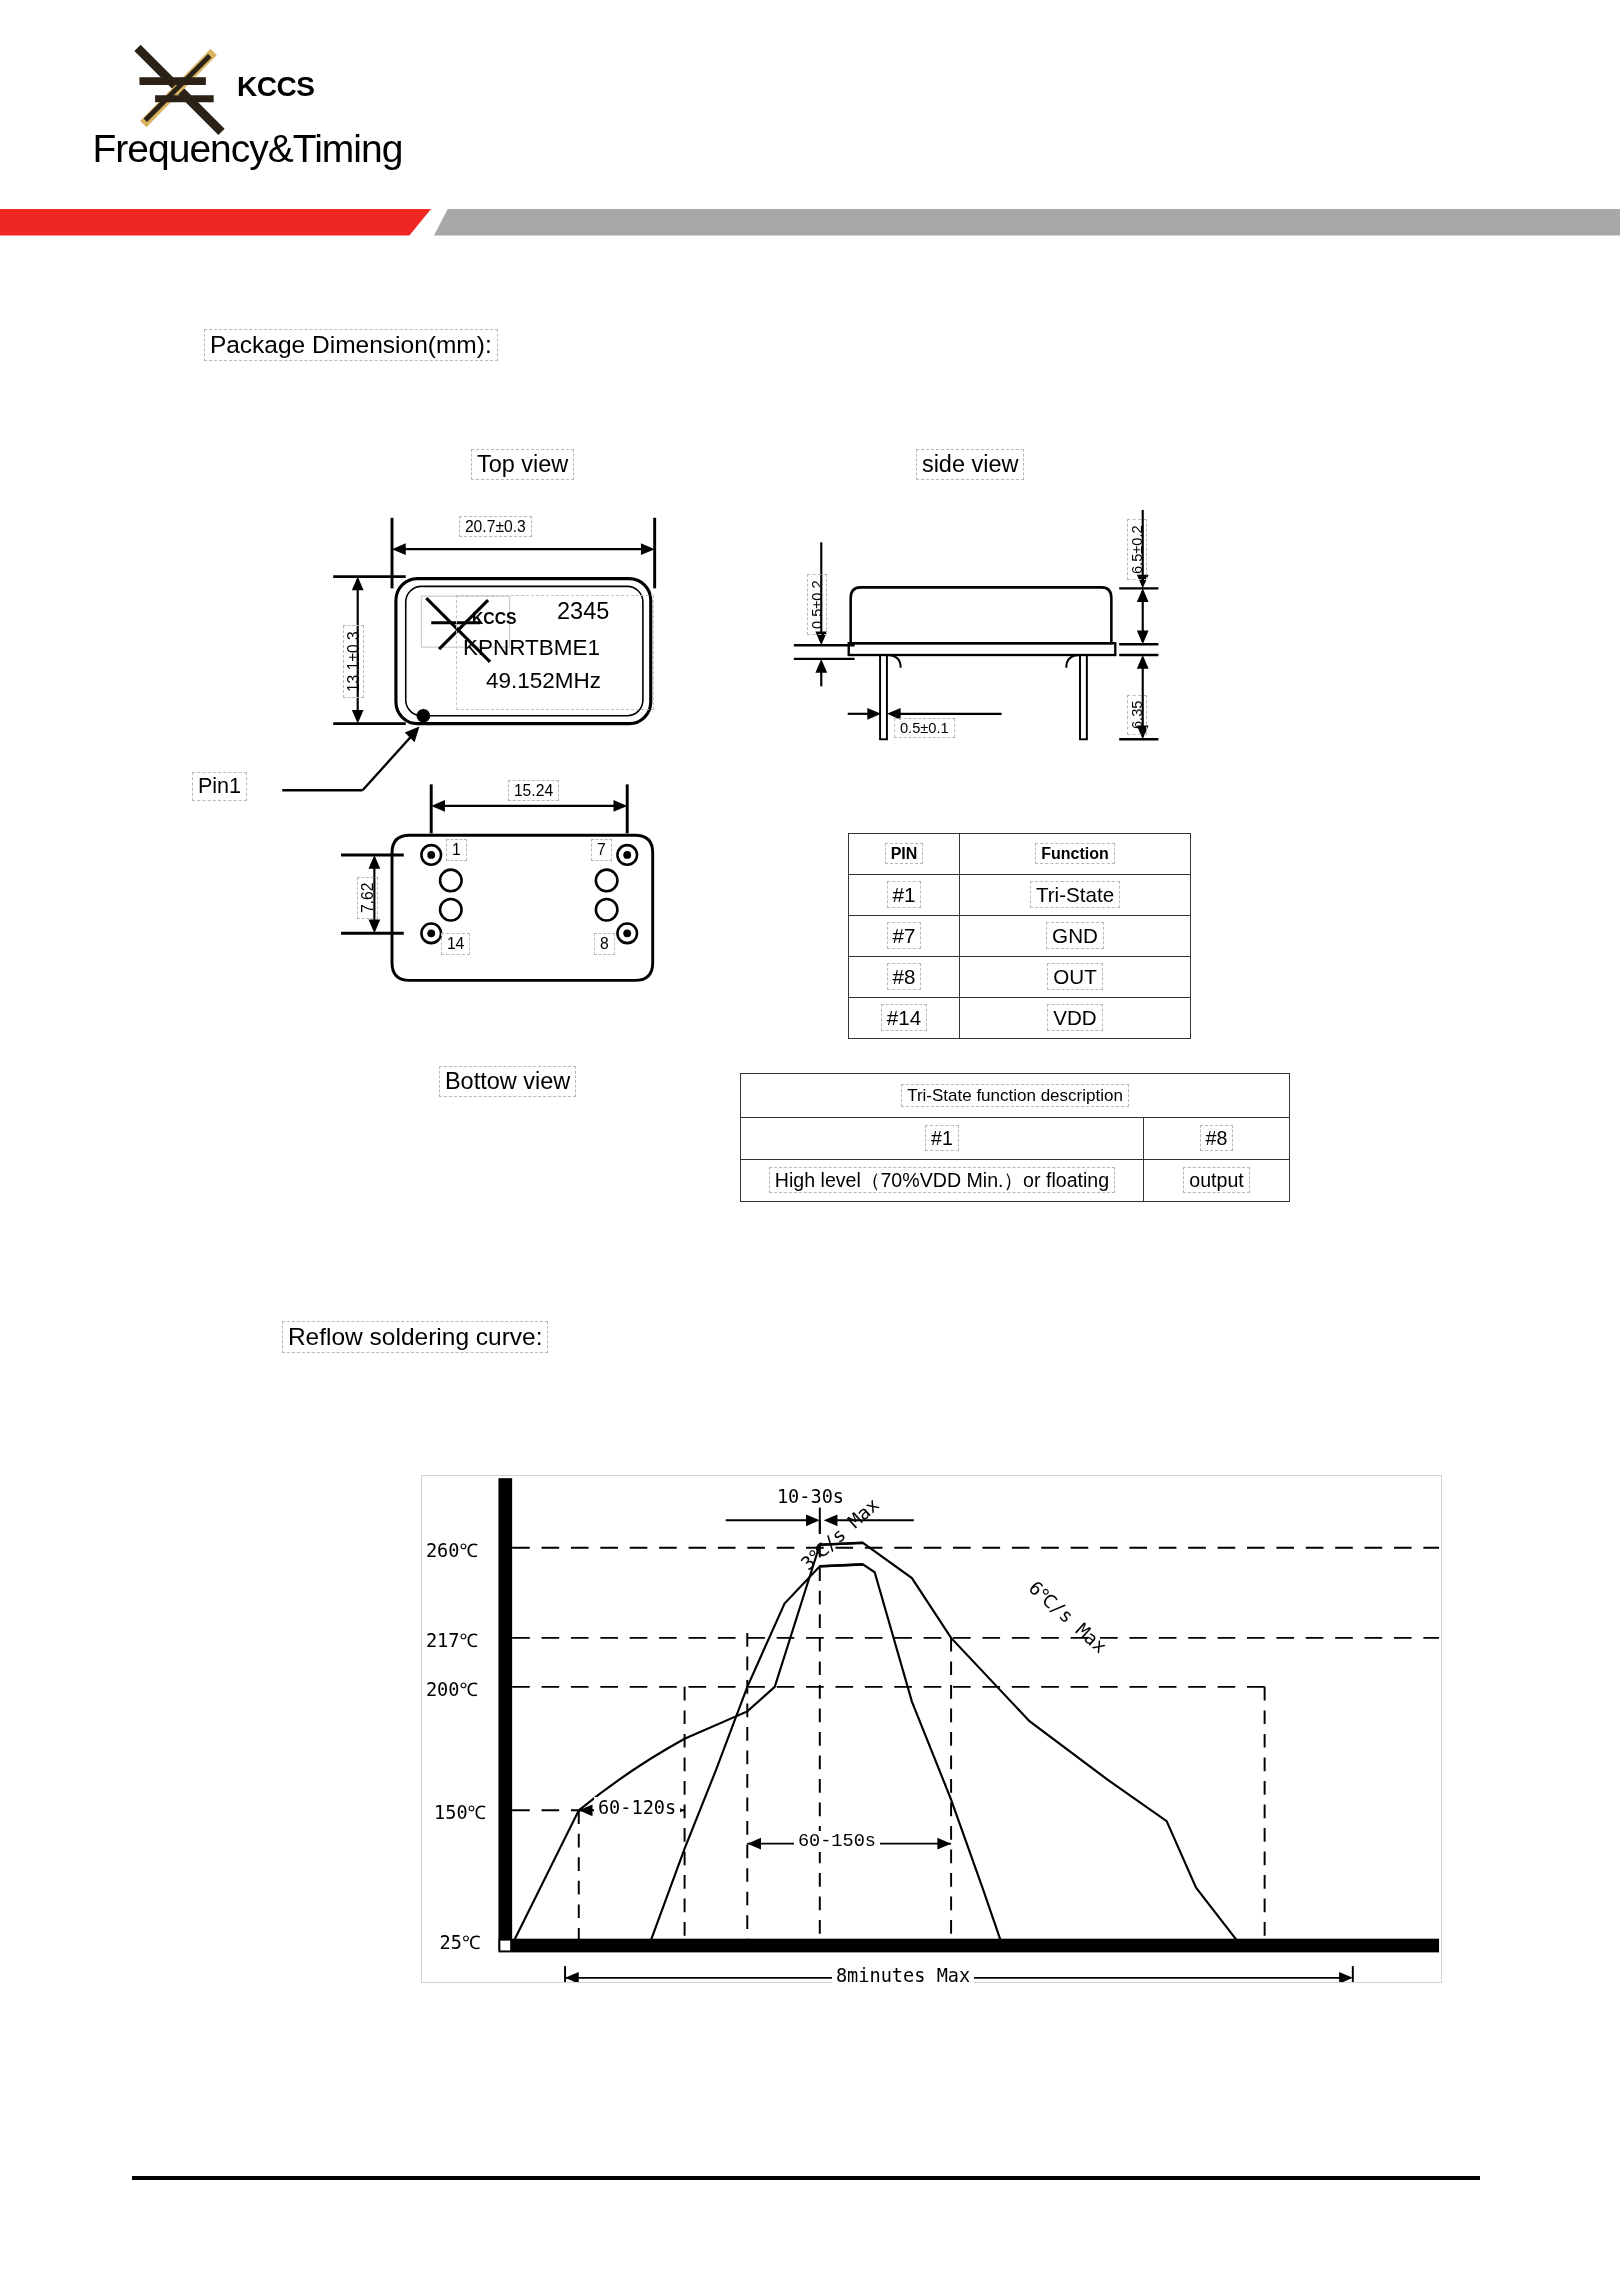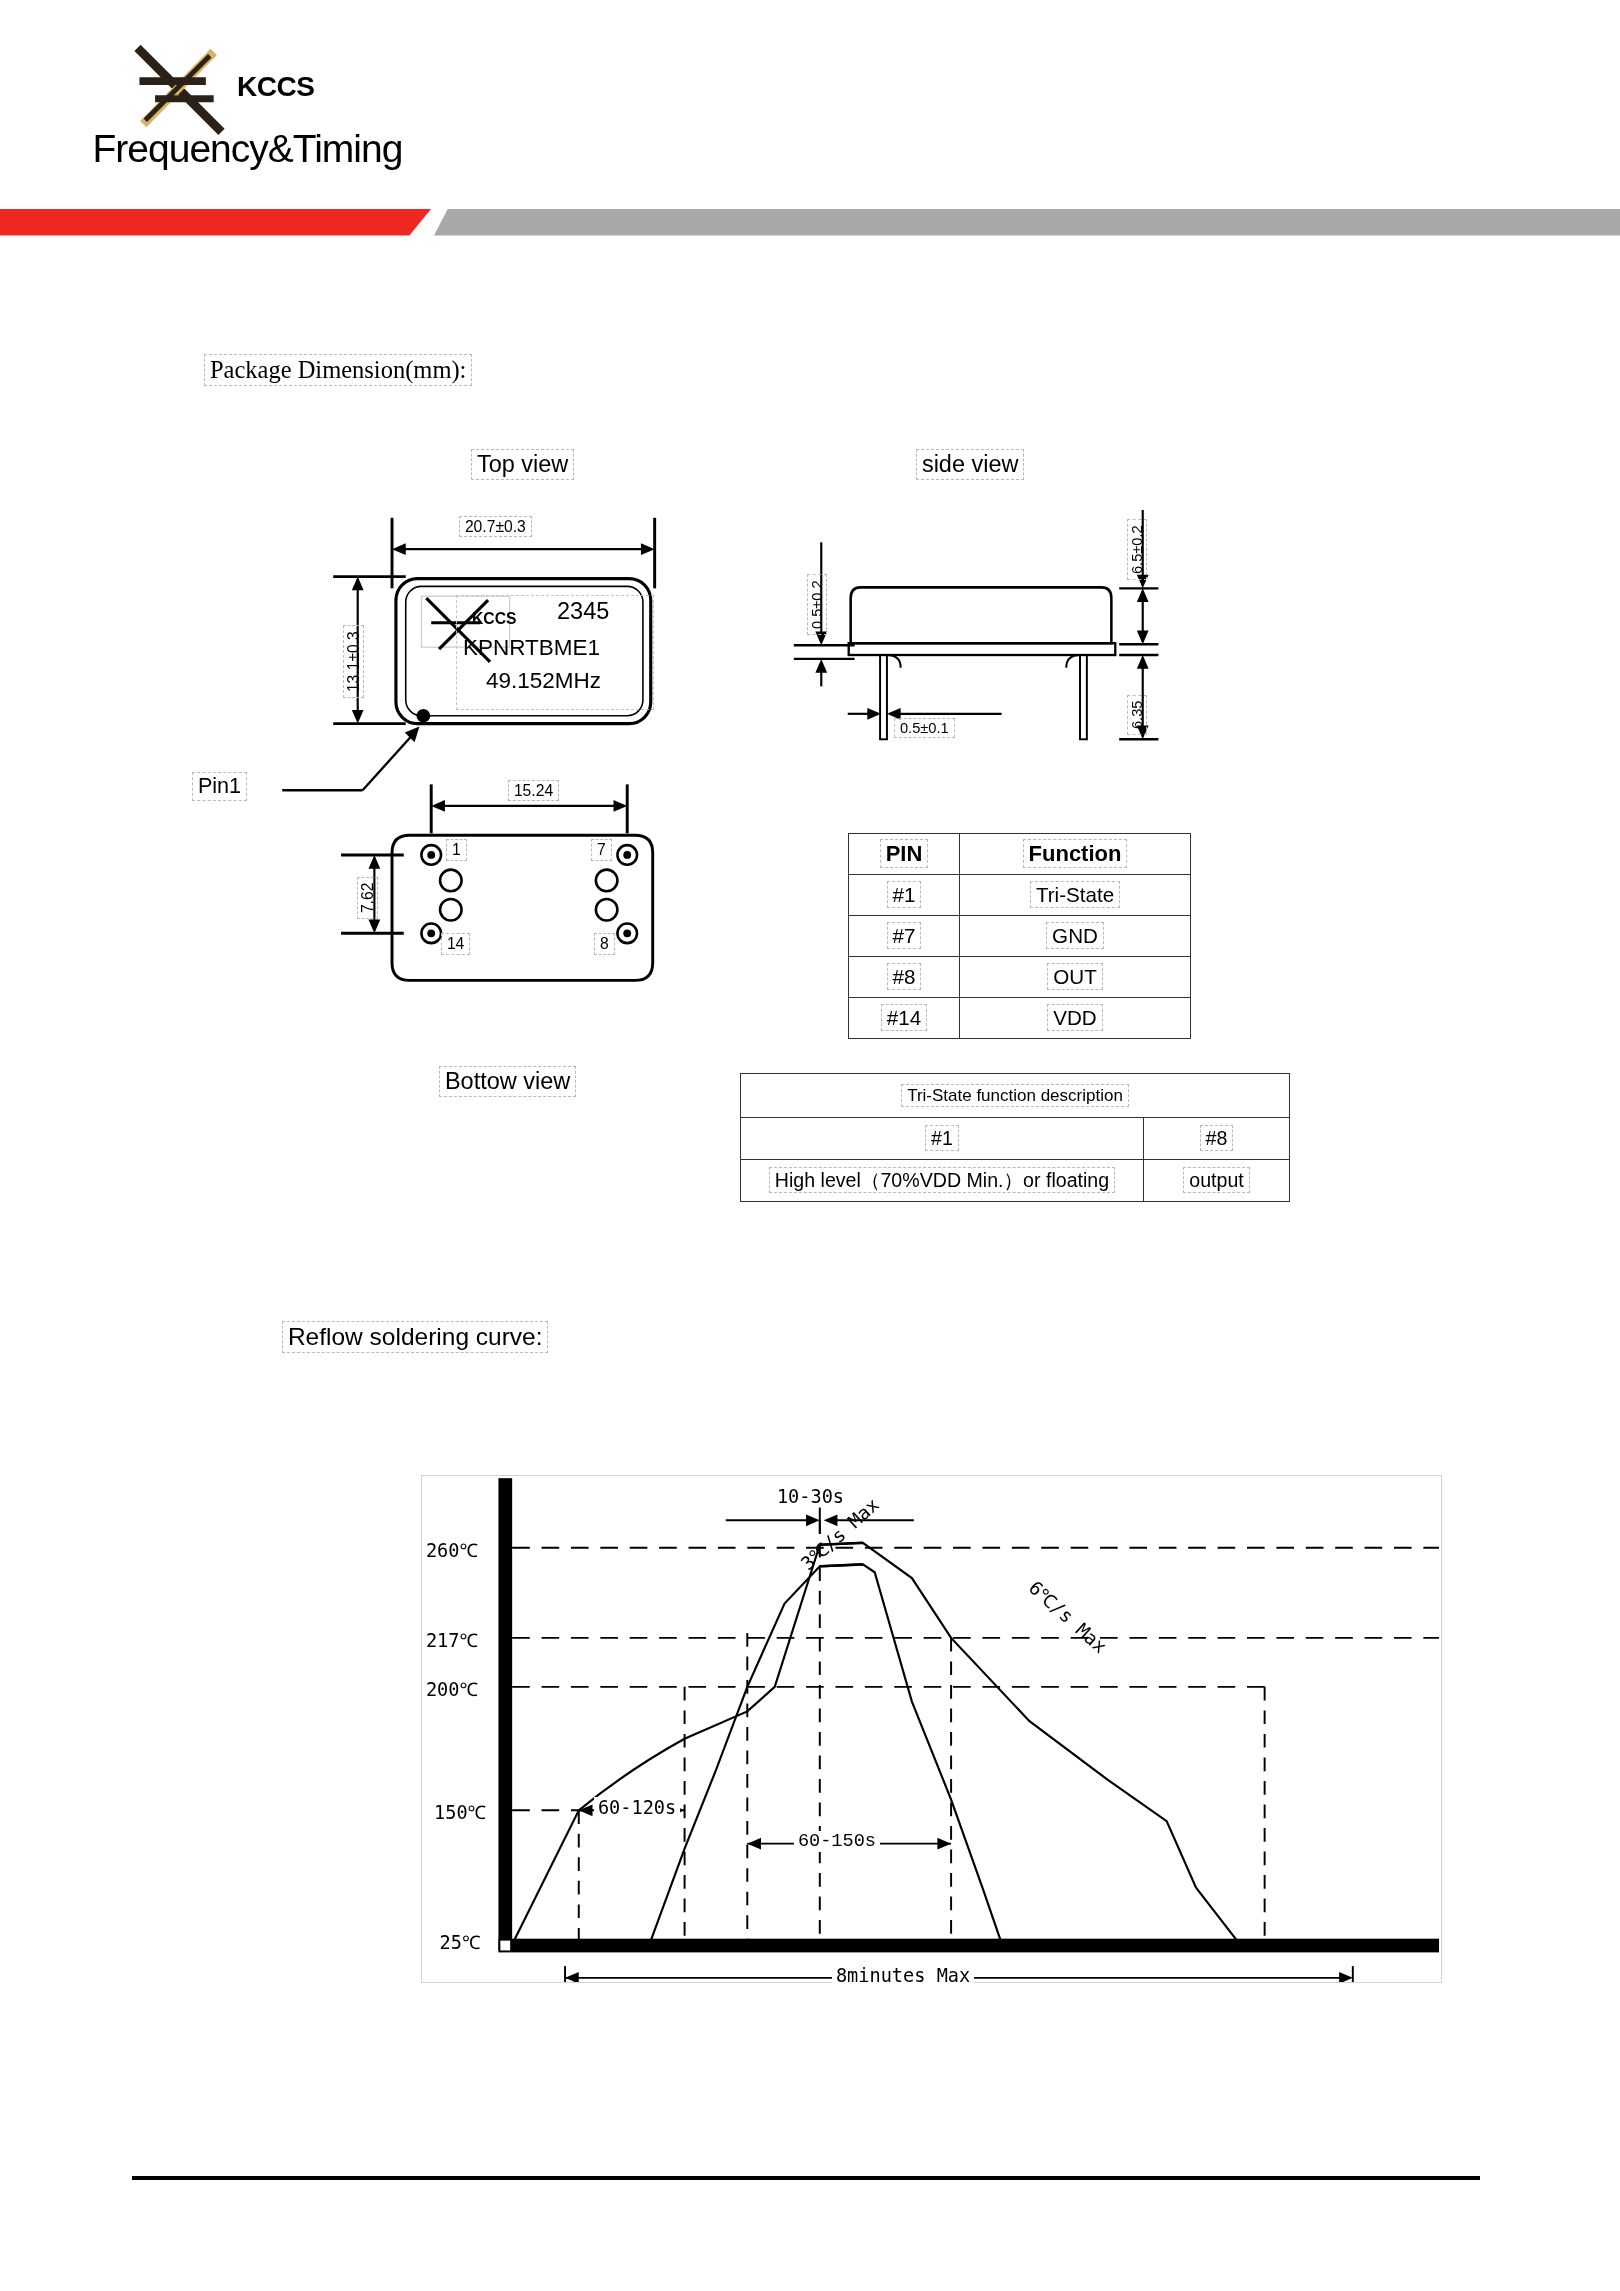--- a/index.html
+++ b/index.html
@@ -104,7 +104,7 @@
 <div class="abs" id="bar-red"></div>
 <div class="abs" id="bar-gray"></div>
 
-<div class="abs dashbox sec-title" style="left:204px; top:354px;font-family:Liberation Serif, serif;">Package Dimension(mm):</div>
+<div class="abs dashbox sec-title" style="left:204px; top:329px;">Package Dimension(mm):</div>
 
 <div class="abs dashbox view-title" style="left:471px; top:449px;">Top view</div>
 <div class="abs dashbox view-title" style="left:916px; top:449px;">side view</div>

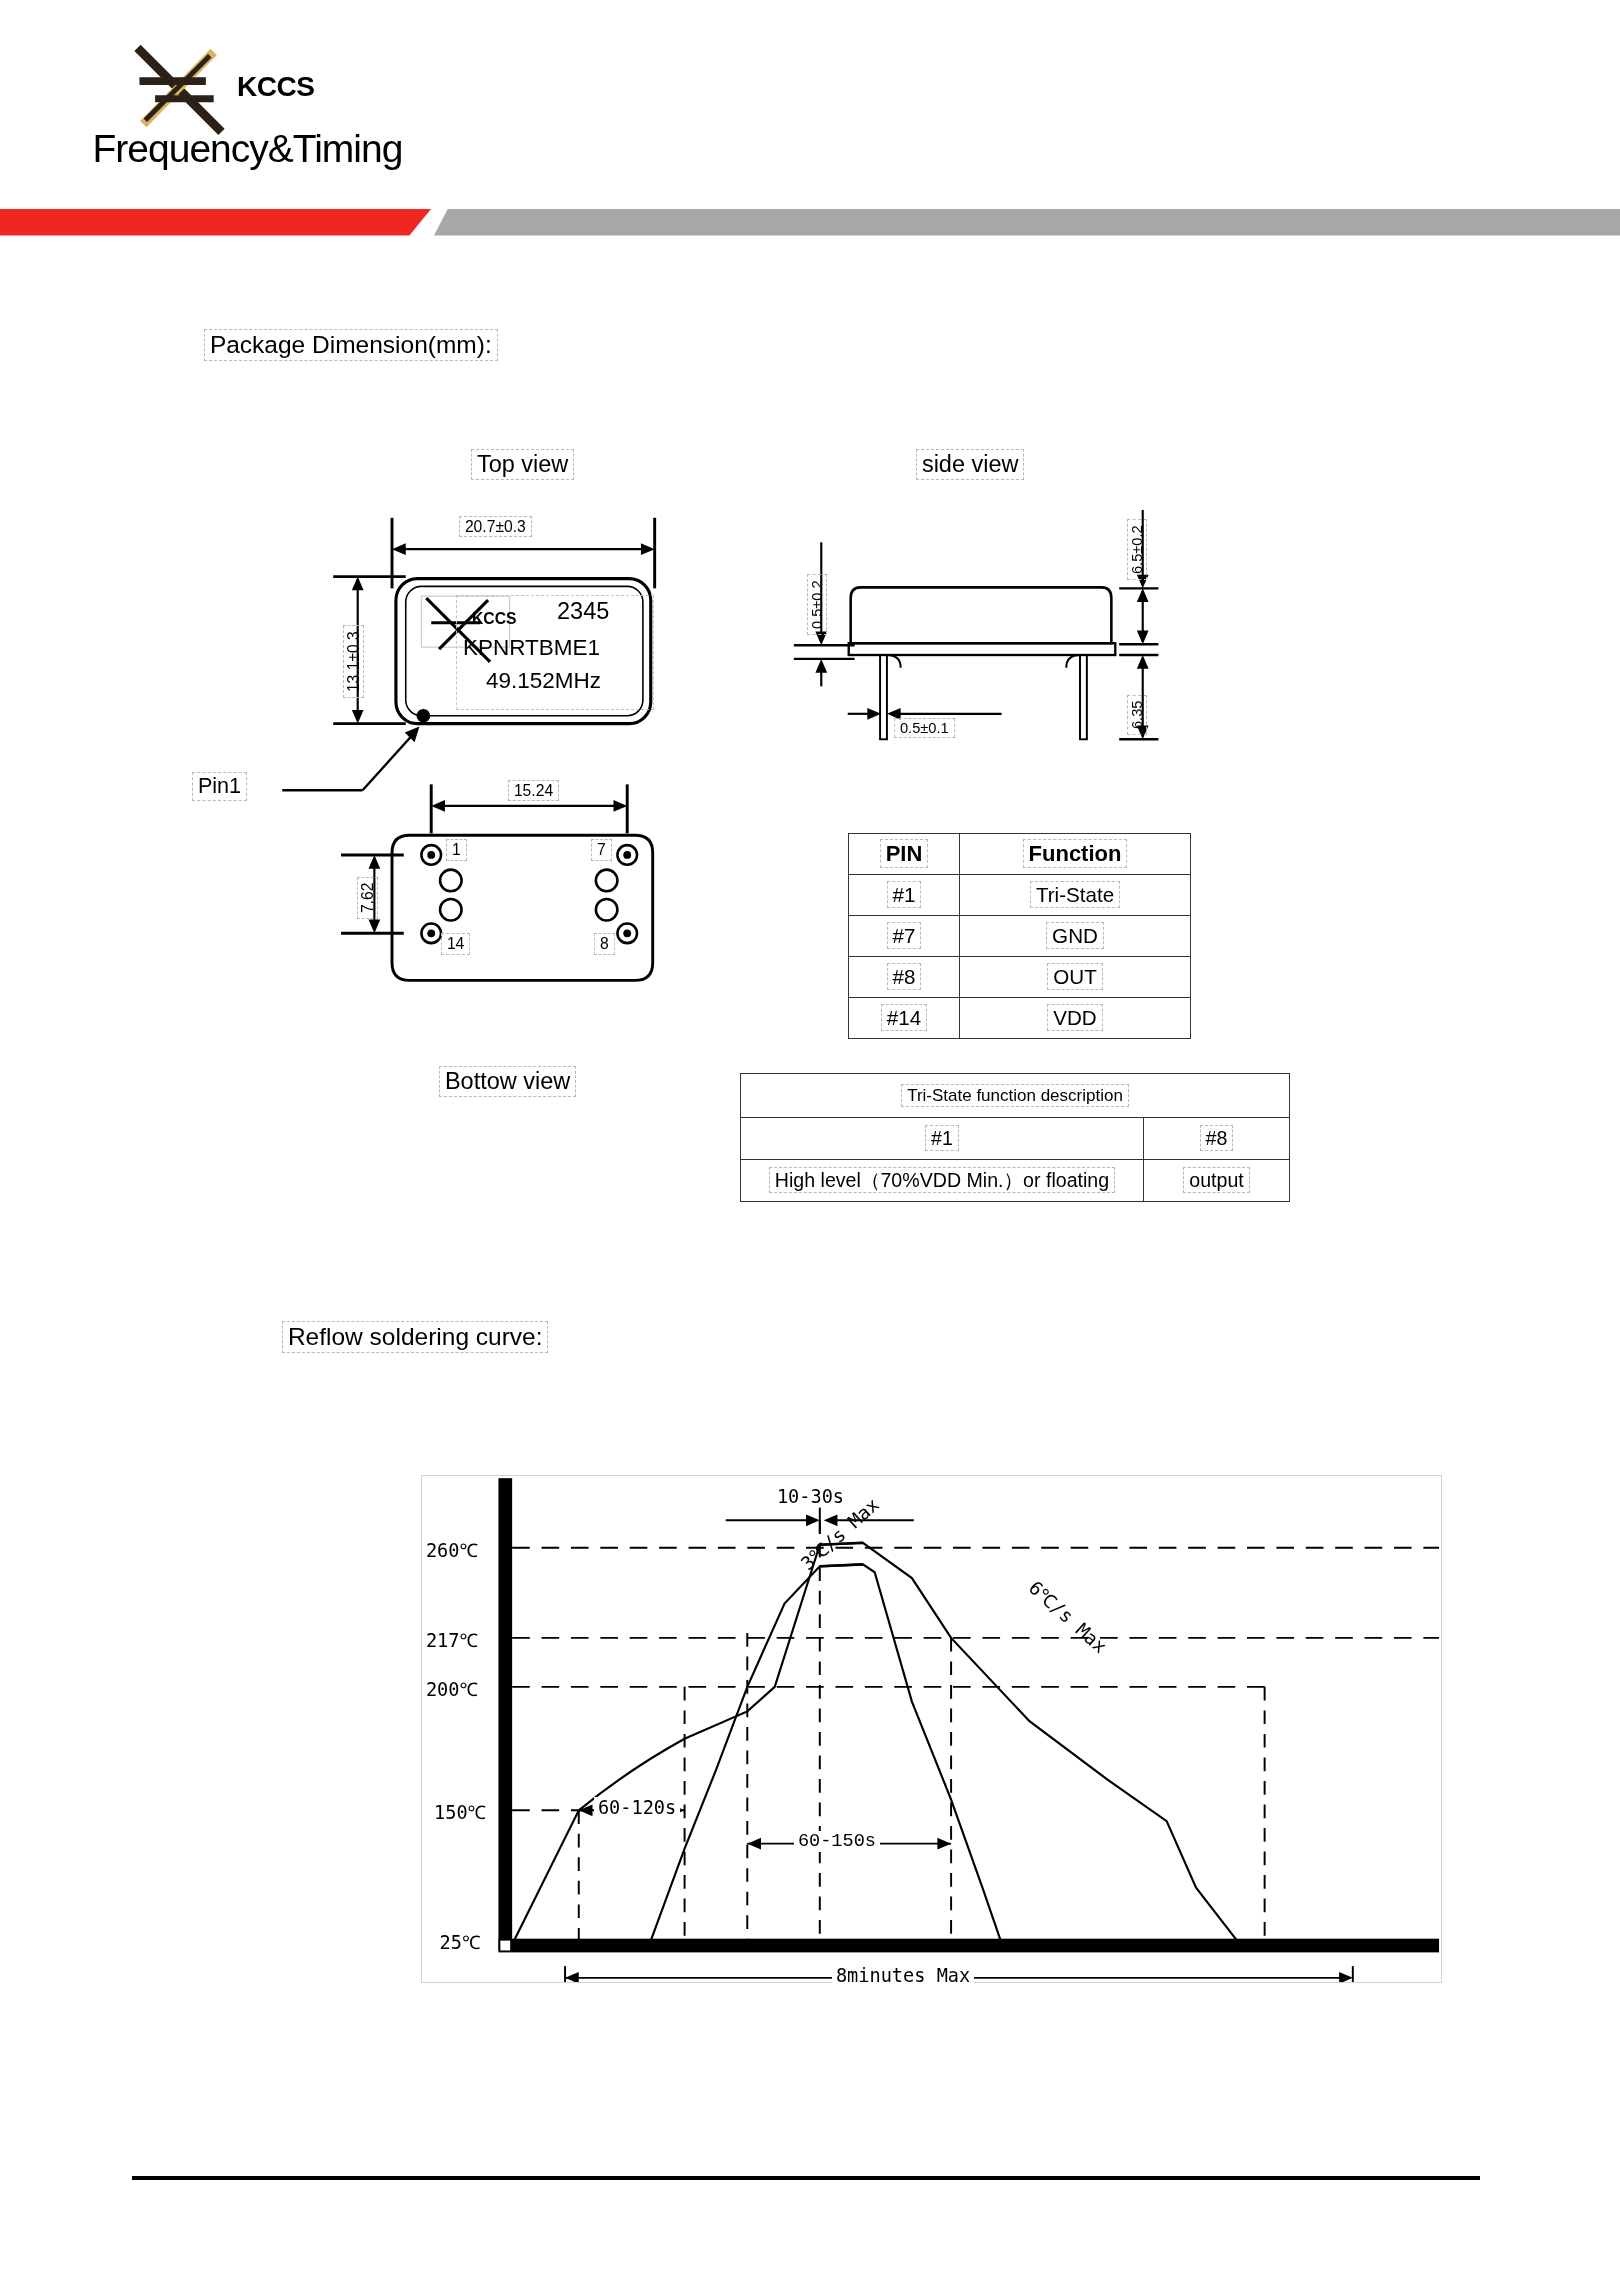--- a/index.html
+++ b/index.html
@@ -59,7 +59,7 @@
   #pin-table { left:848px; top:833px; }
   #pin-table td.c1 { width:110px; height:40px; }
   #pin-table td.c2 { width:230px; height:40px; }
-  #pin-table td.hdr { font-weight:bold; font-size:22px; }
+  #pin-table td.hdr { font-weight:bold; font-size:16px; }
   #tri-table { left:740px; top:1073px; }
   #tri-table td { font-size:19.6px; }
   #tri-table td.title { height:43px; font-size:17px; }

